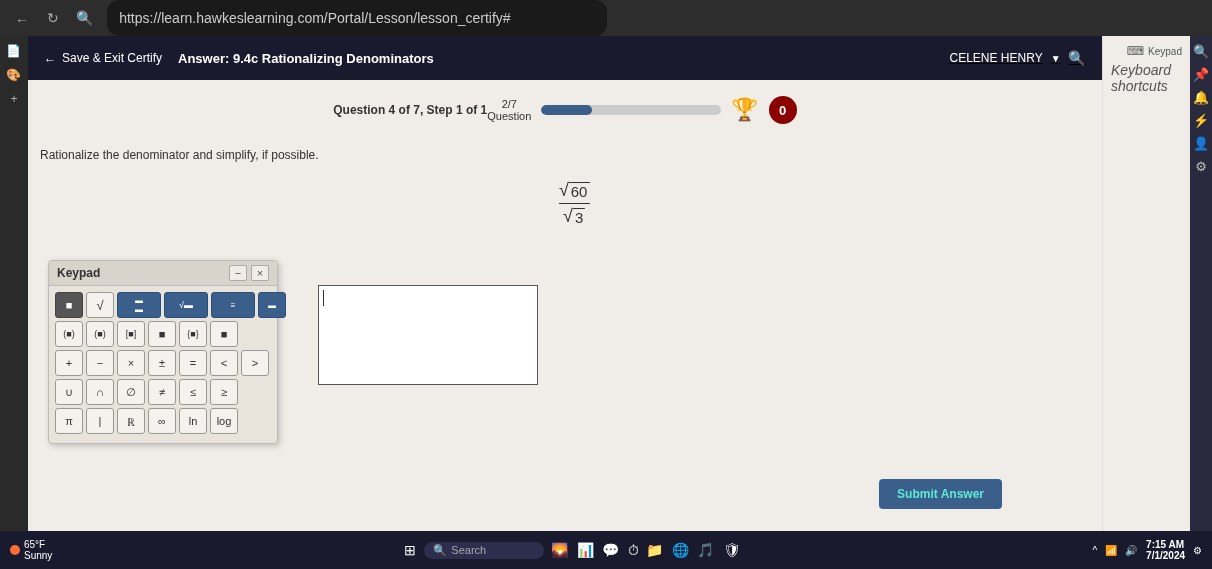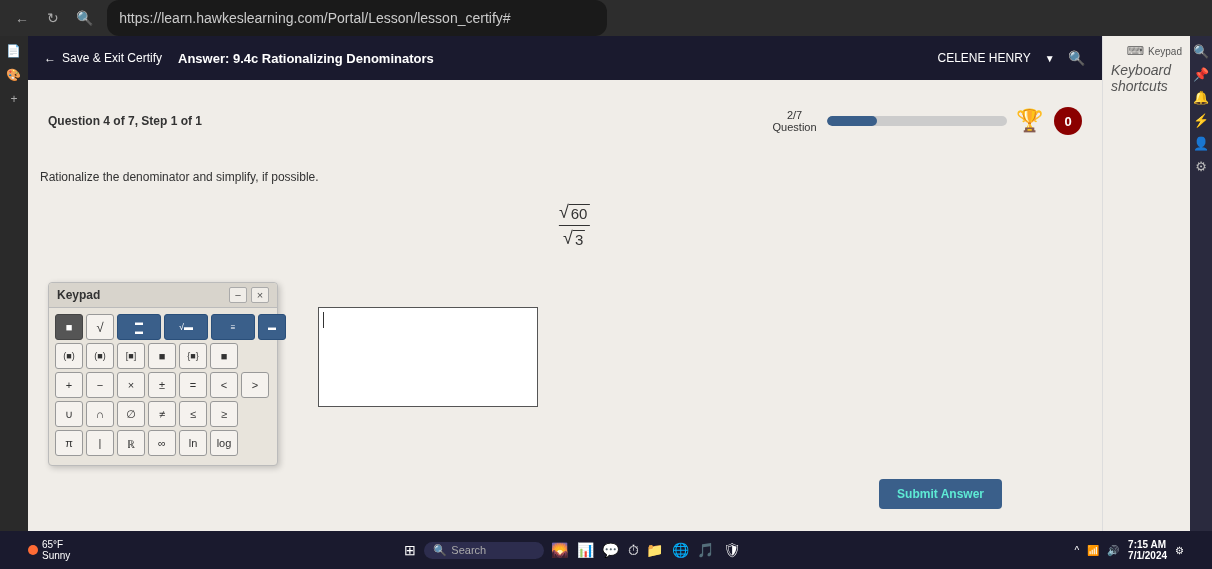--- a/index.html
+++ b/index.html
@@ -97,7 +97,8 @@
     .top-bar-right {
       display: flex;
       align-items: center;
-      gap: 14px;
+      gap: 8px;
+      text-decoration: underline;
     }
     .user-name {
       color: #fff;

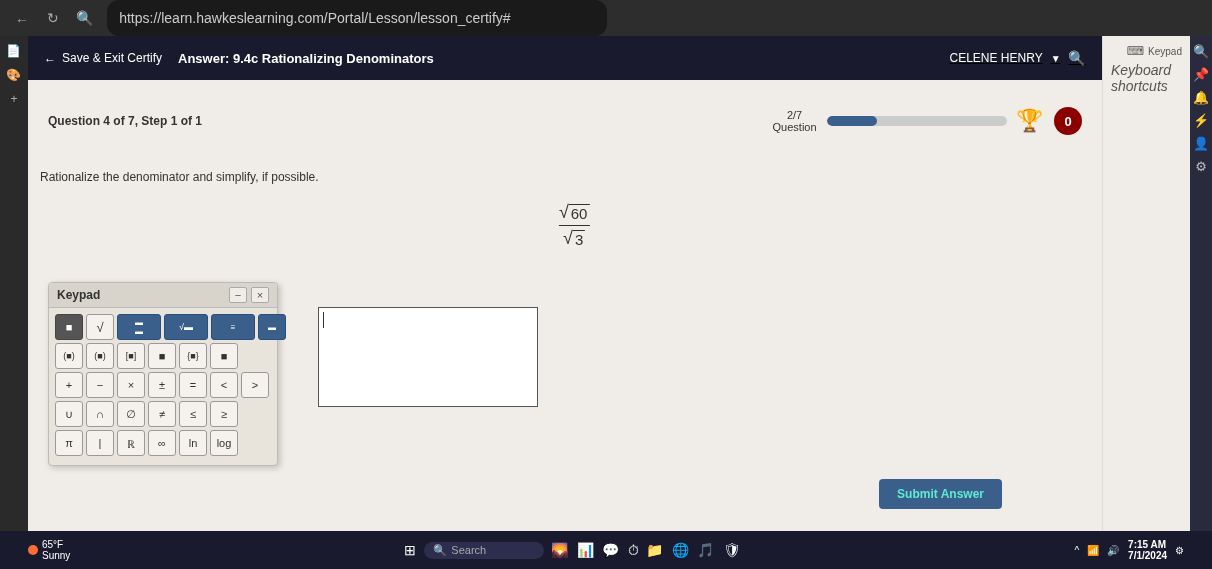--- a/index.html
+++ b/index.html
@@ -117,10 +117,10 @@
 
     
     .question-header {
-      padding: 27px 20px;
-      display: flex;
-      align-items: center;
-      justify-content: space-between;
+      padding: 16px 20px;
+      display: flex;
+      align-items: center;
+      justify-content: center;
       background: #f0ede8;
     }
     .question-info {

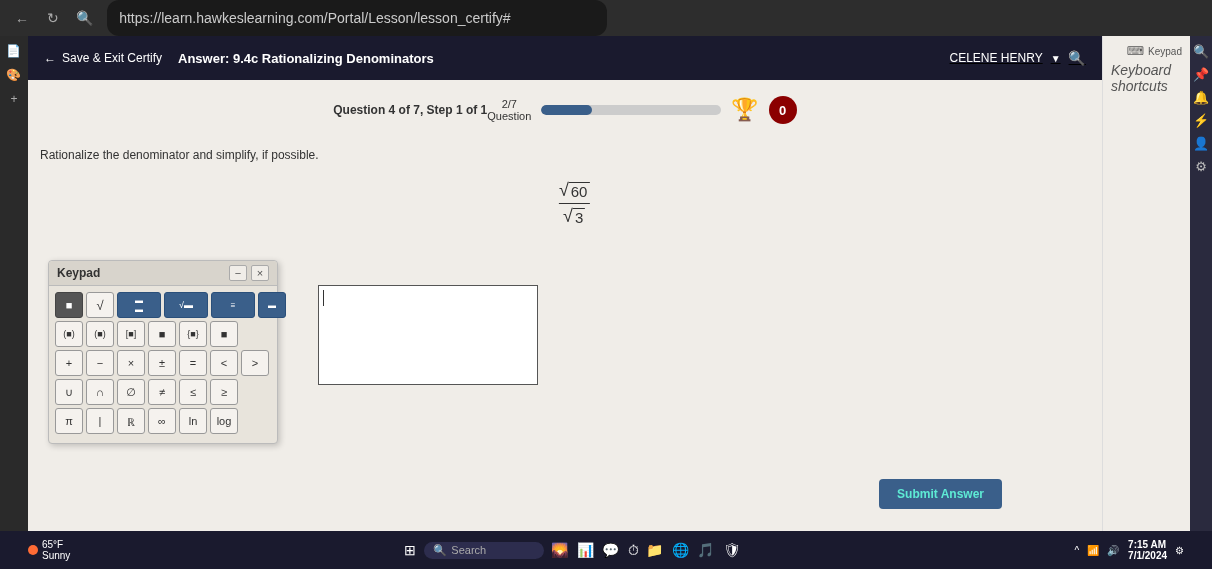--- a/index.html
+++ b/index.html
@@ -385,7 +385,7 @@
       background: #1a1a2e;
       display: flex;
       align-items: center;
-      padding: 0 28px;
+      padding: 0 10px;
       gap: 8px;
     }
     .taskbar-weather {

